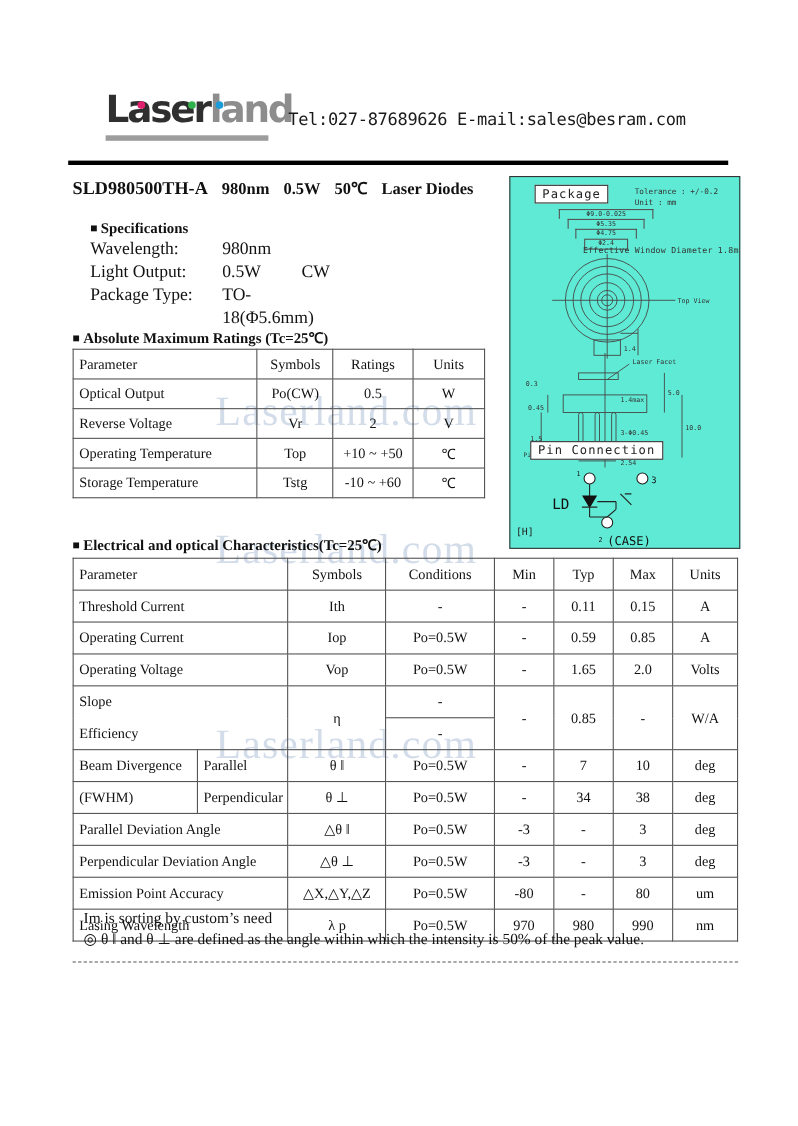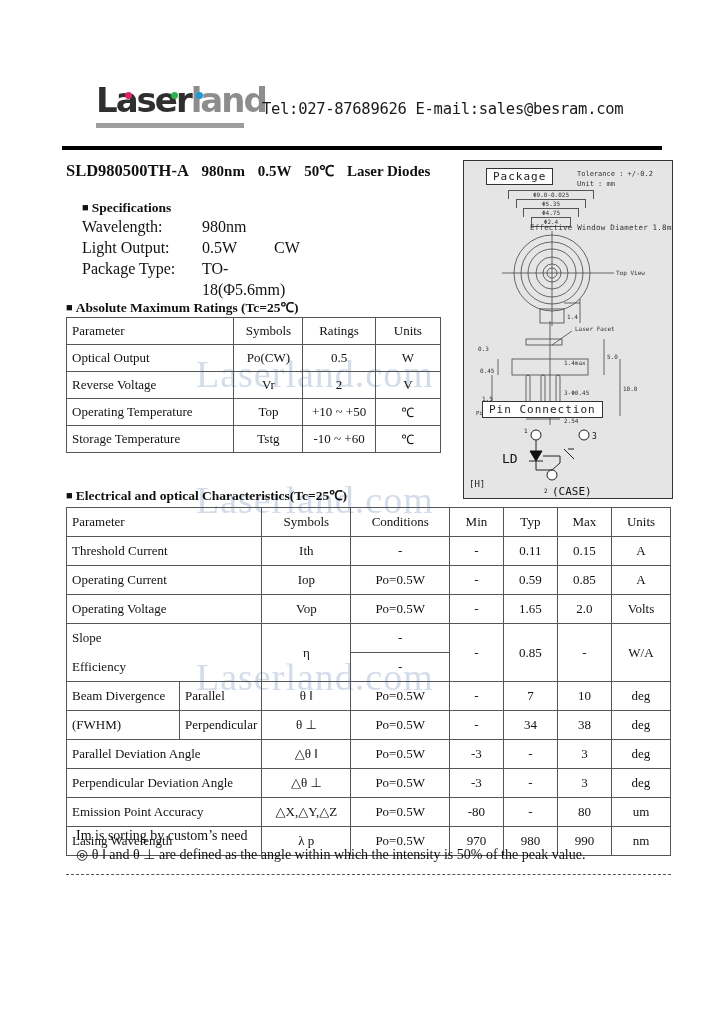--- a/index.html
+++ b/index.html
@@ -122,7 +122,7 @@
   
   .pkg{
     position:absolute;left:463px;top:160px;width:208px;height:337px;
-    border:1px solid #333;background:#e5e5e5;z-index:8;overflow:hidden;
+    border:1px solid #333;background:#5eead4;z-index:8;overflow:hidden;
     font-family:"DejaVu Sans Mono", monospace;
   }
   .pkg-label{

